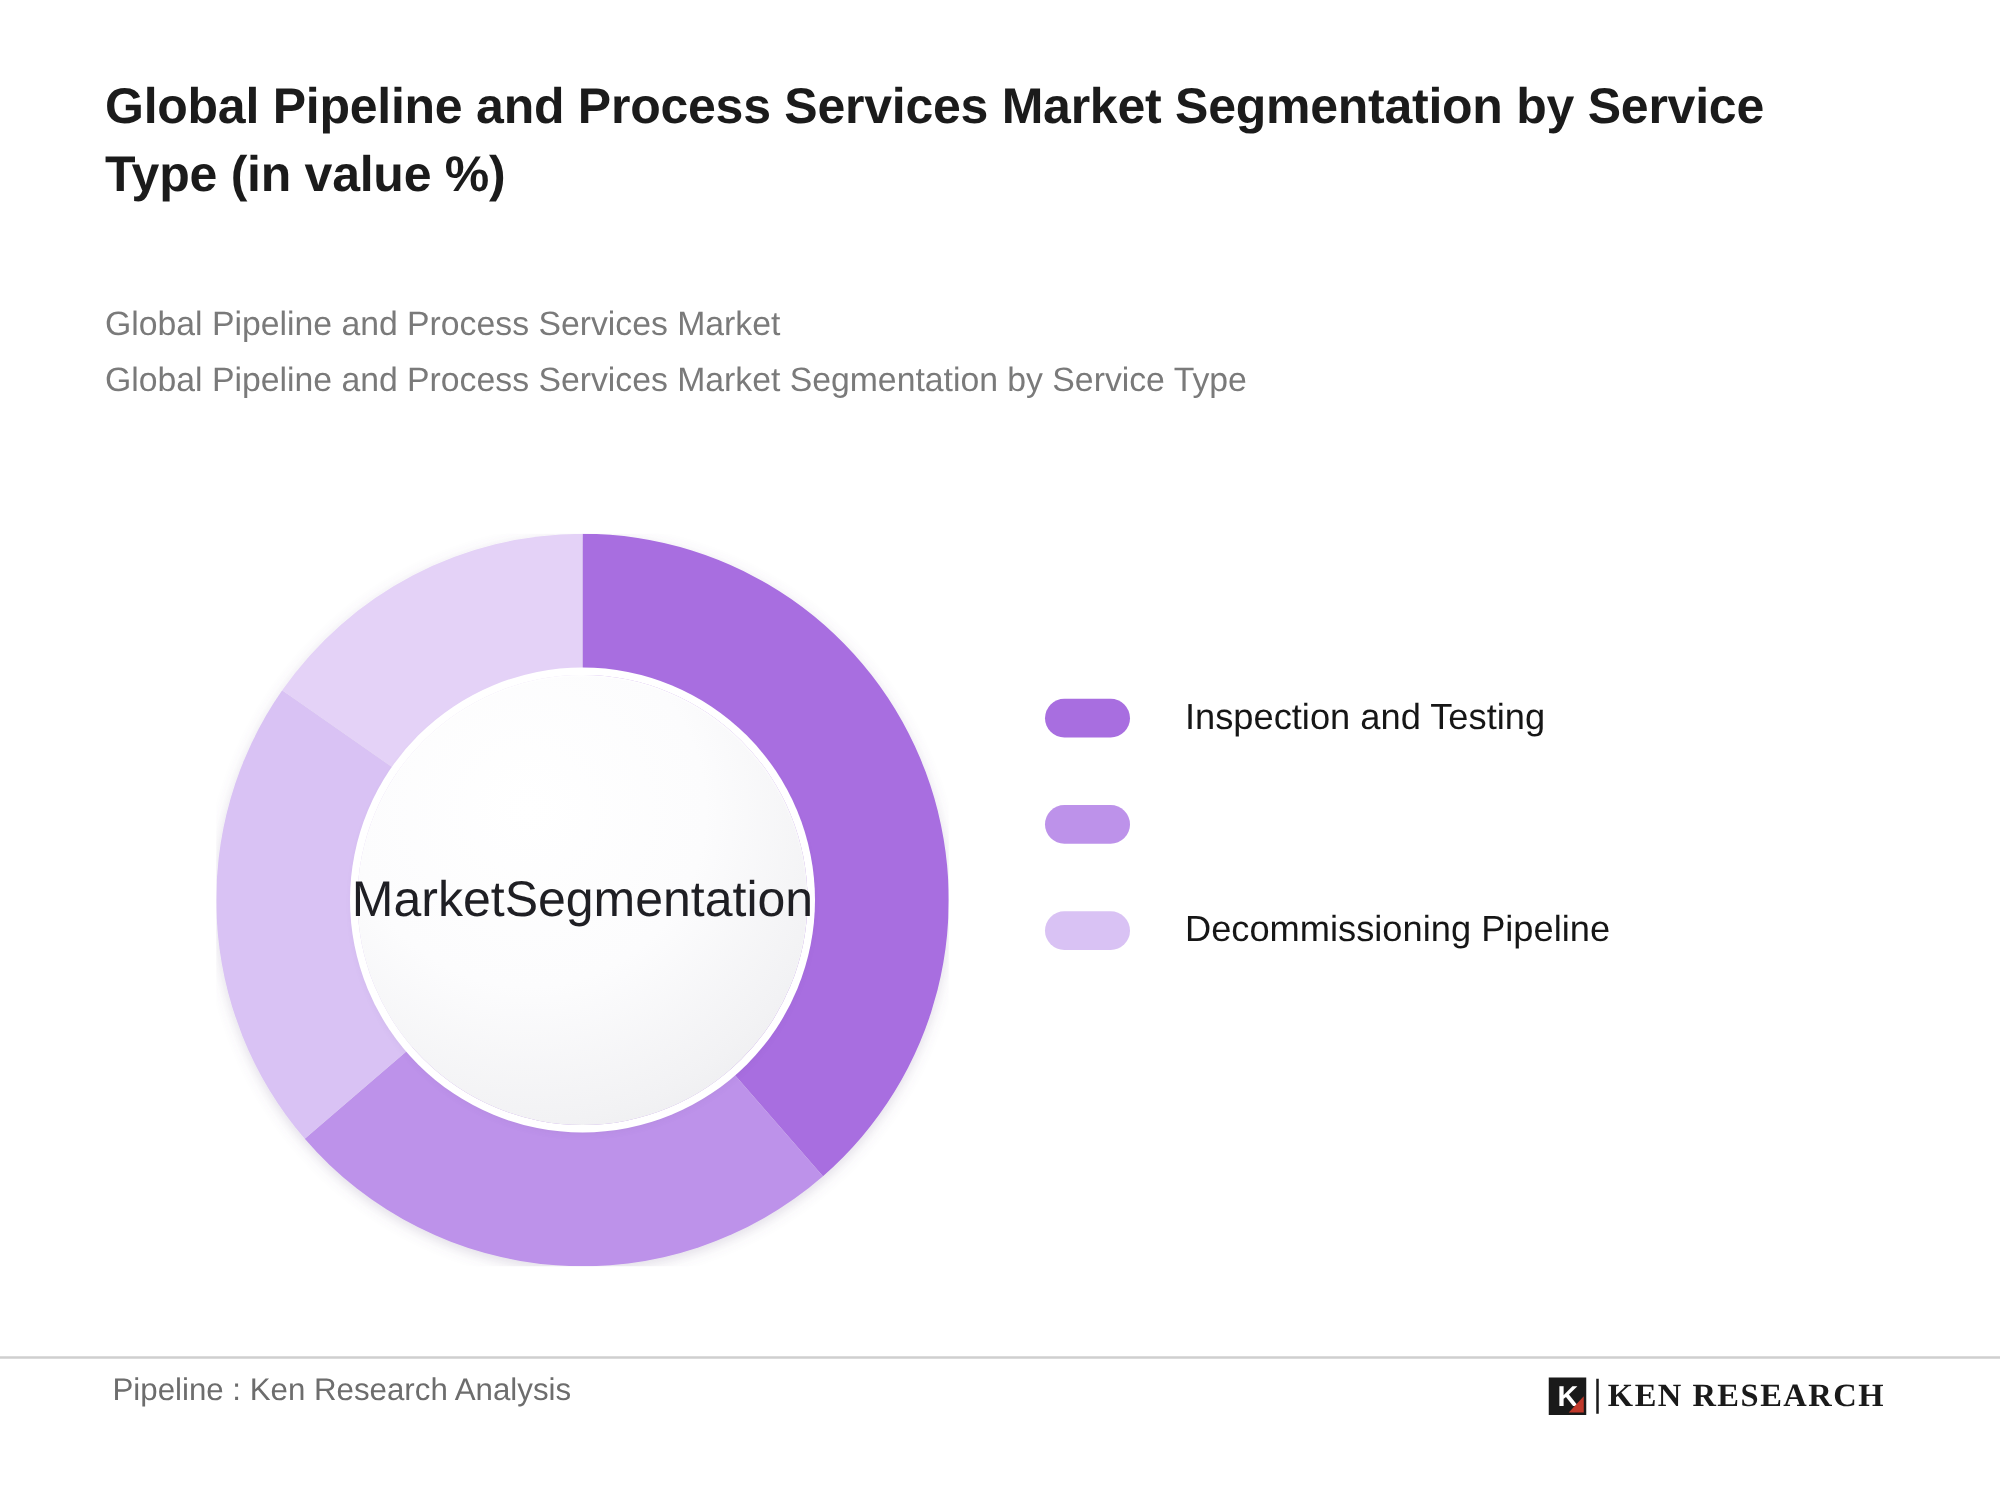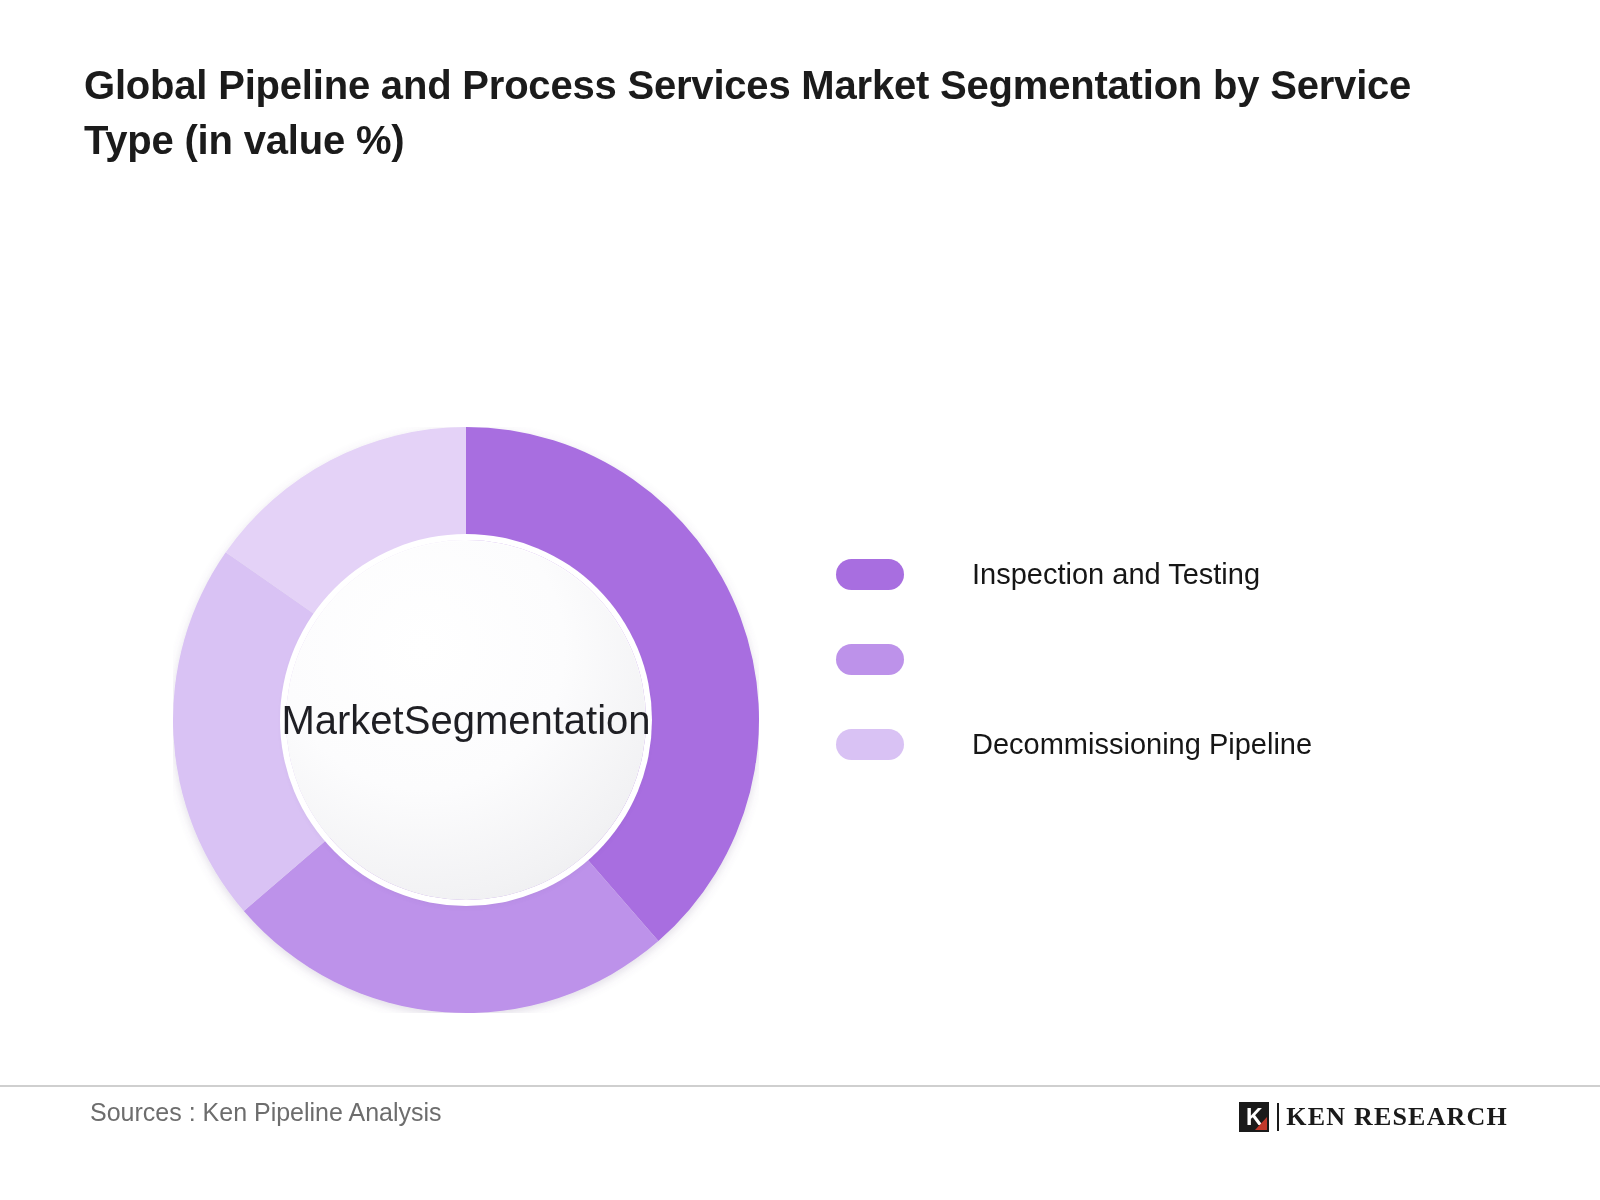--- a/index.html
+++ b/index.html
@@ -189,6 +189,10 @@
 
   <div class="title">Global Pipeline and Process Services Market Segmentation by Service Type (in value %)</div>
 
+  <div class="subtitle">
+    <div>Global Pipeline and Process Services Market</div>
+    <div>Global Pipeline and Process Services Market Segmentation by Service Type</div>
+  </div>
 
   <div class="chart-area">
     <svg class="donut-svg" viewBox="0 0 586 586">

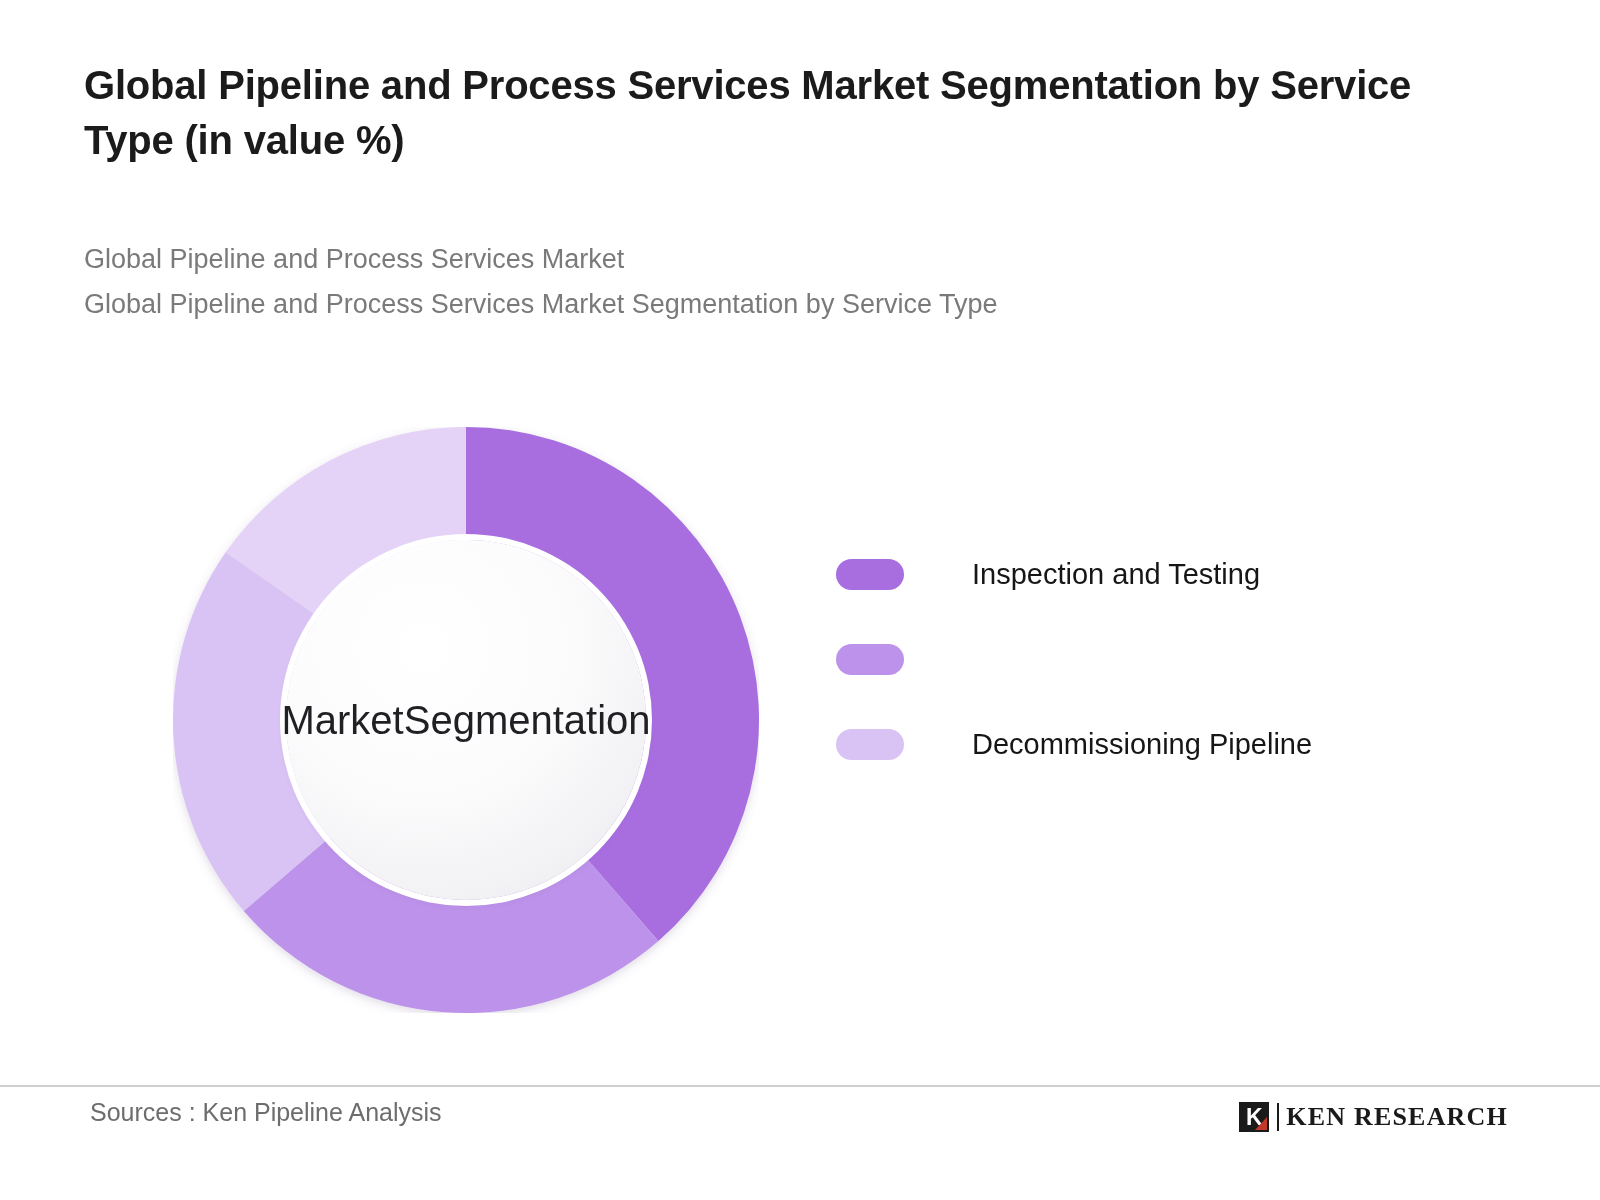--- a/index.html
+++ b/index.html
@@ -109,7 +109,7 @@
     flex: 0 0 auto;
   }
   .legend-label {
-    margin-left: 68px;
+    margin-left: 44px;
     font-size: 29px;
     color: #161616;
     white-space: nowrap;

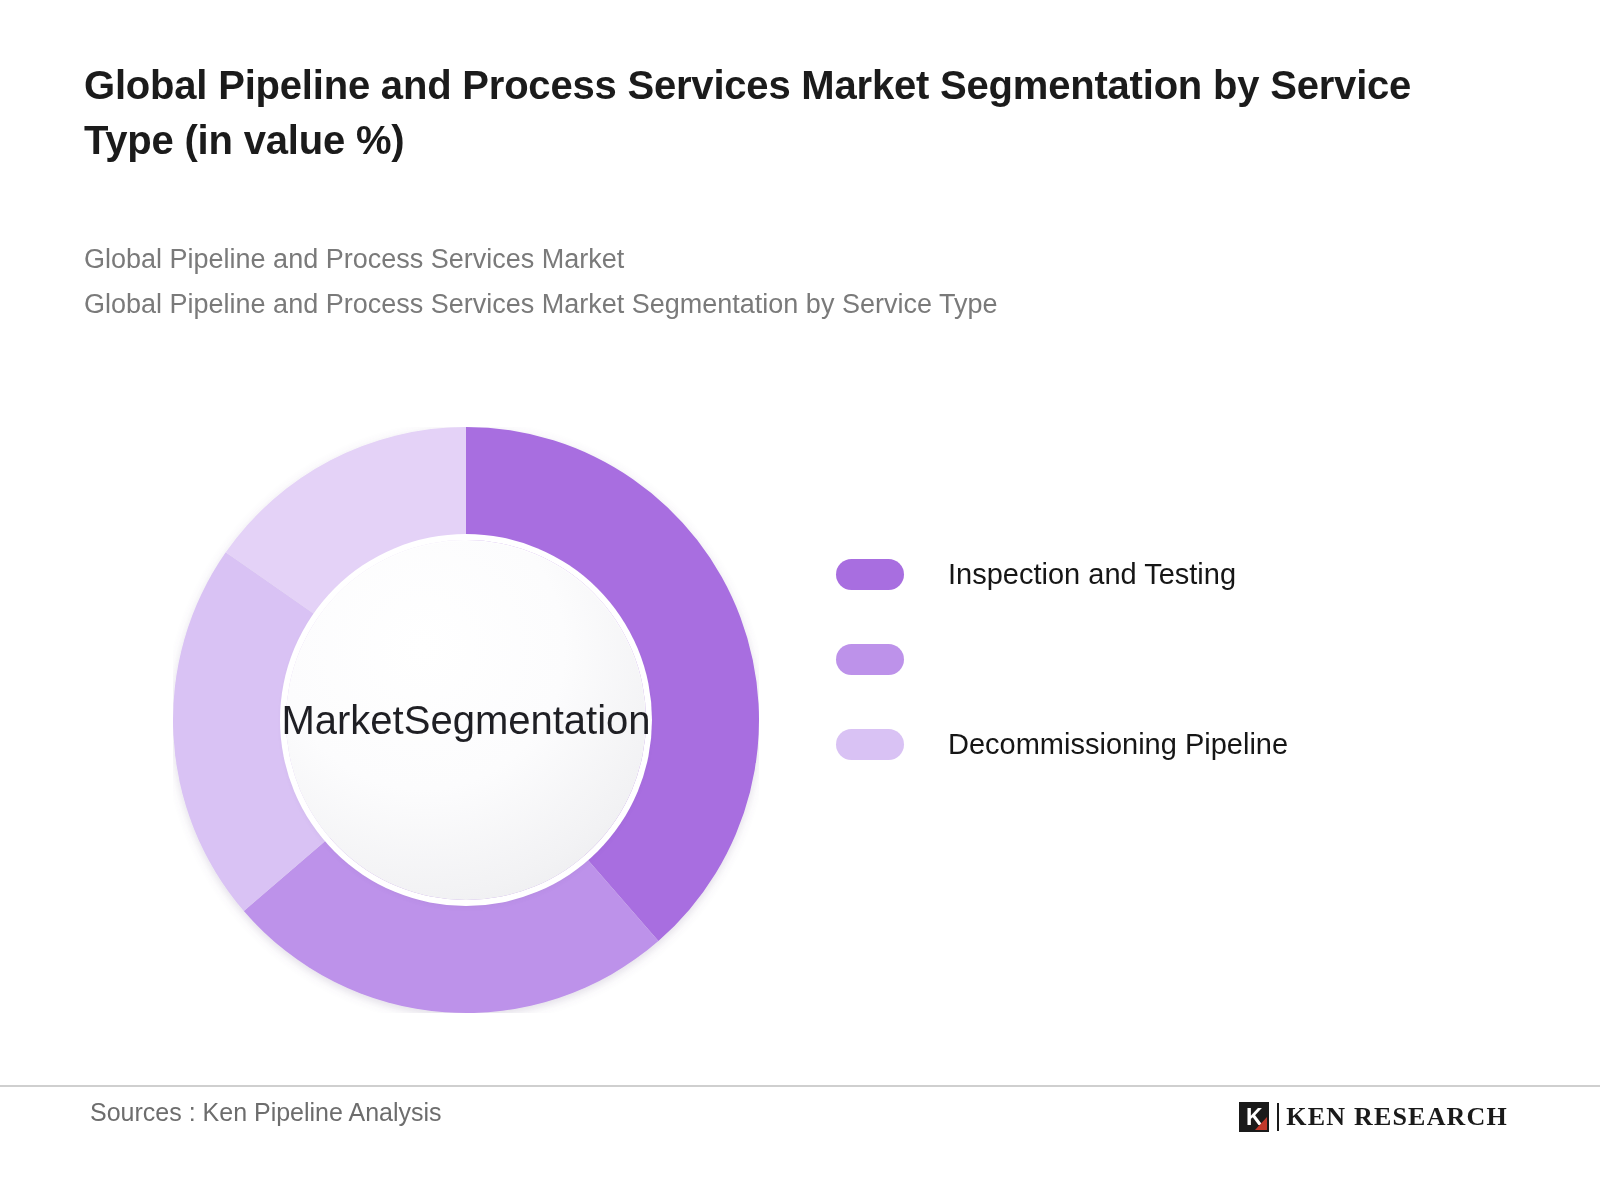--- a/index.html
+++ b/index.html
@@ -229,7 +229,7 @@
     </div>
 
   <div class="footer-rule"></div>
-  <div class="footer-source">Sources : Ken Pipeline Analysis</div>
+  <div class="footer-source">Pipeline : Ken Research Analysis</div>
   <div class="brand">
     <div class="brand-mark">
       <div class="k">K</div>

